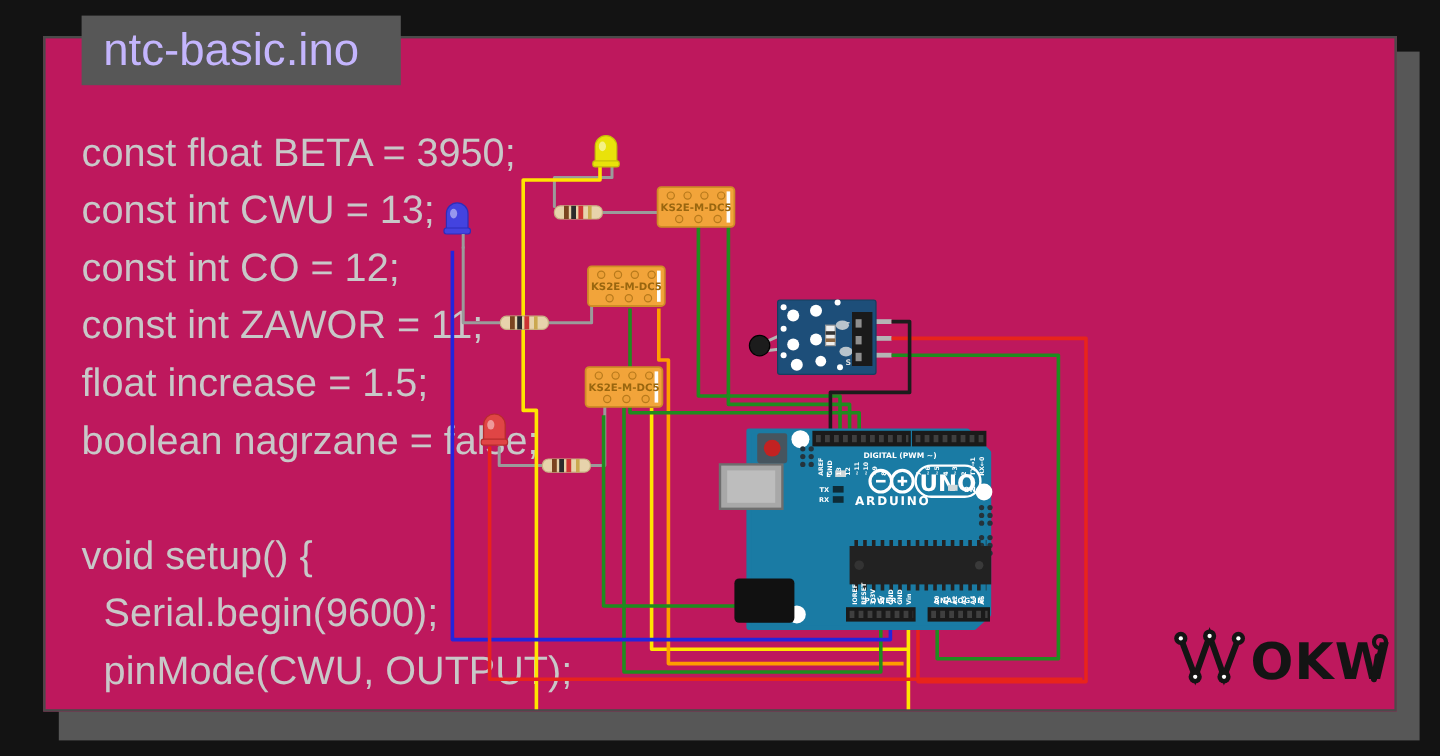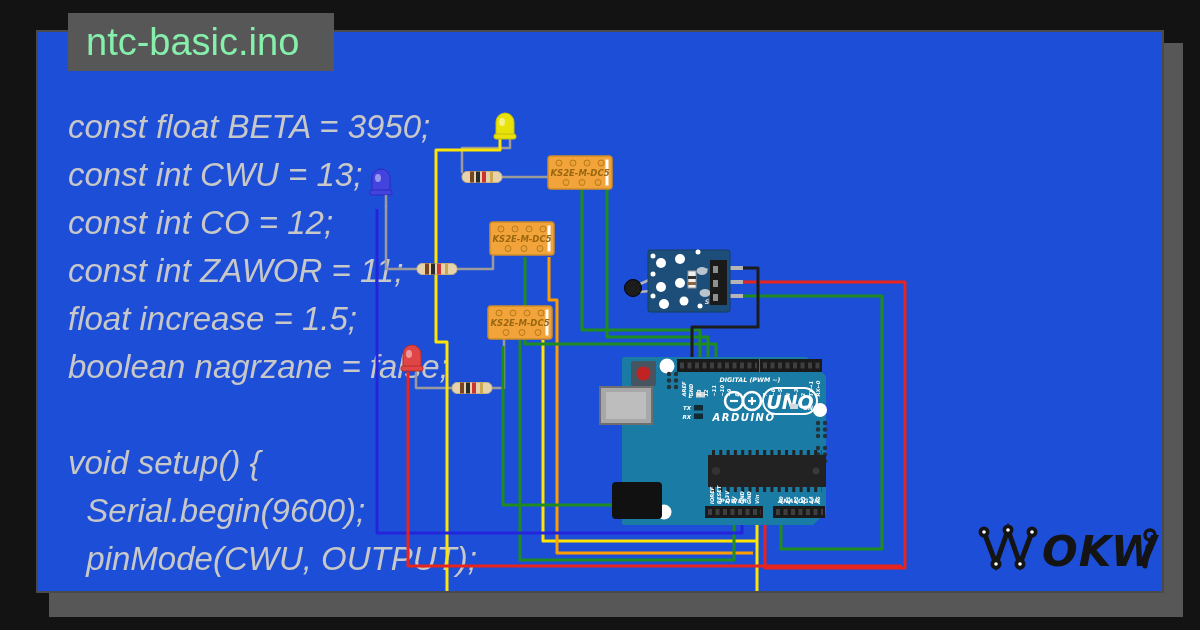--- a/index.html
+++ b/index.html
@@ -9,7 +9,7 @@
   .card{position:absolute;left:36px;top:30px;width:1124px;height:559px;background:#1d4ed8;
         border:2px solid #4a4a4a;overflow:hidden;font-style:italic;}
   .titlebox{position:absolute;left:68px;top:13px;width:266px;height:58px;background:#575757;
-        color:#86efac;font-size:38px;line-height:58px;padding-left:18px;box-sizing:border-box;
+        color:#c4b5fd;font-size:38px;line-height:58px;padding-left:18px;box-sizing:border-box;
         z-index:5;white-space:nowrap;}
   .codeblock{position:absolute;left:30px;top:71px;z-index:1;color:#c8c8c8;font-size:33px;
         line-height:48px;white-space:pre;}

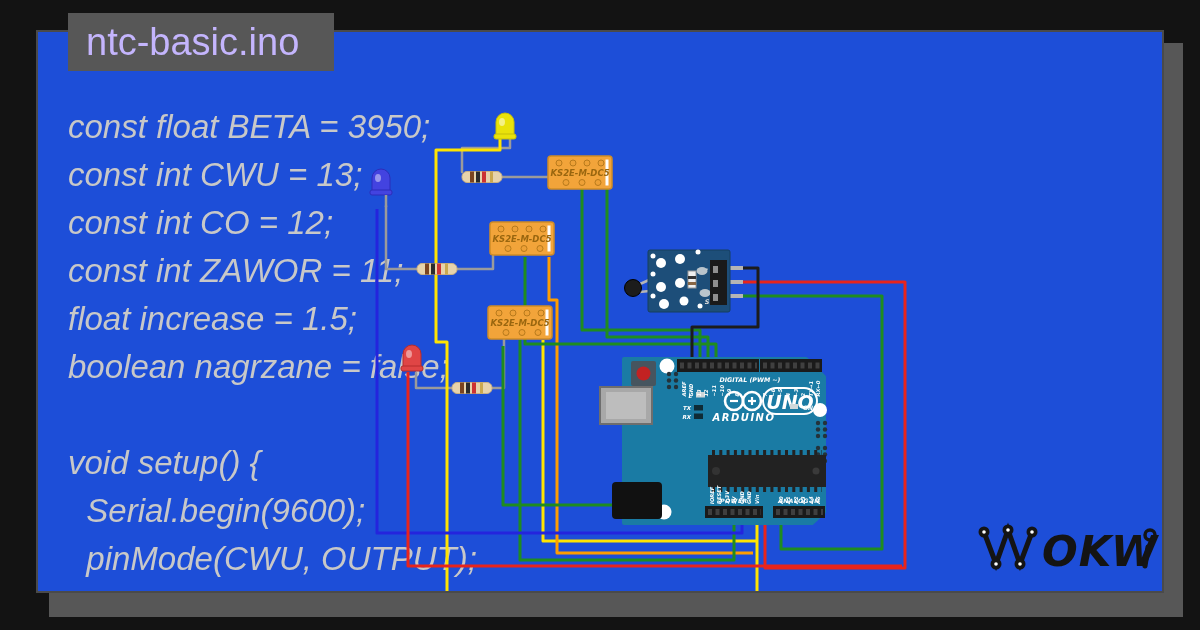--- a/index.html
+++ b/index.html
@@ -6,8 +6,8 @@
   body{width:1200px;height:630px;position:relative;overflow:hidden;background:#131313;
        font-family:"Liberation Sans",sans-serif;}
   .shadow{position:absolute;left:49px;top:43px;width:1134px;height:574px;background:#575757;}
-  .card{position:absolute;left:36px;top:30px;width:1124px;height:559px;background:#1d4ed8;
-        border:2px solid #4a4a4a;overflow:hidden;font-style:italic;}
+  .card{position:absolute;left:36px;top:30px;width:1124px;height:559px;background:#be185d;
+        border:2px solid #4a4a4a;overflow:hidden;}
   .titlebox{position:absolute;left:68px;top:13px;width:266px;height:58px;background:#575757;
         color:#c4b5fd;font-size:38px;line-height:58px;padding-left:18px;box-sizing:border-box;
         z-index:5;white-space:nowrap;}

